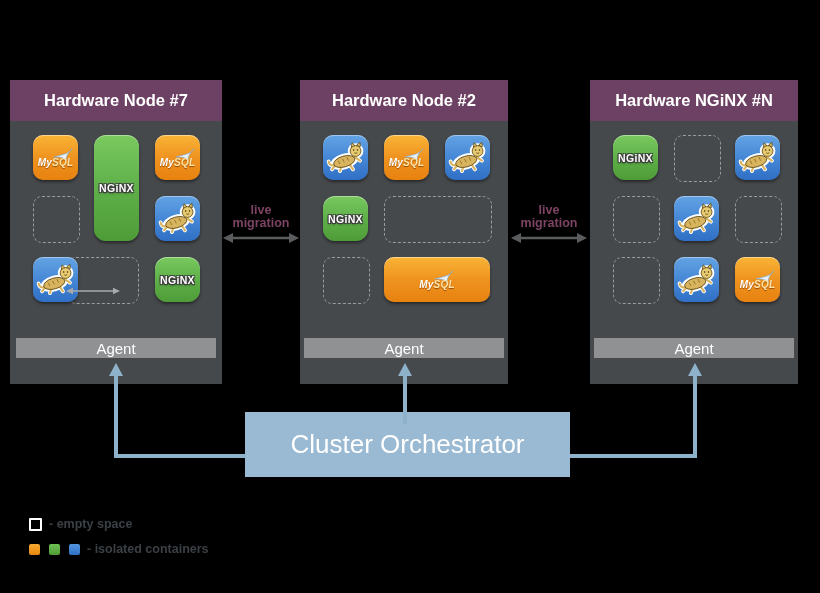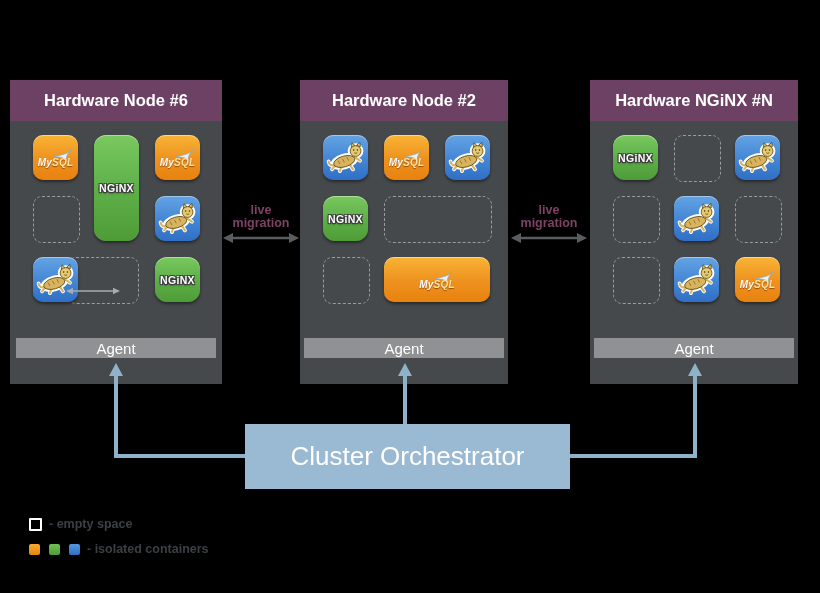--- a/index.html
+++ b/index.html
@@ -59,7 +59,7 @@
 
 
   <div class="node node1">
-    <div class="node-header">Hardware Node #6</div>
+    <div class="node-header">Hardware Node #7</div>
     <div class="grid">
         <div class="cell mysql" style="left: 23px; top: 55px; width: 45px; height: 45px;">
           <span class="mysql-logo">

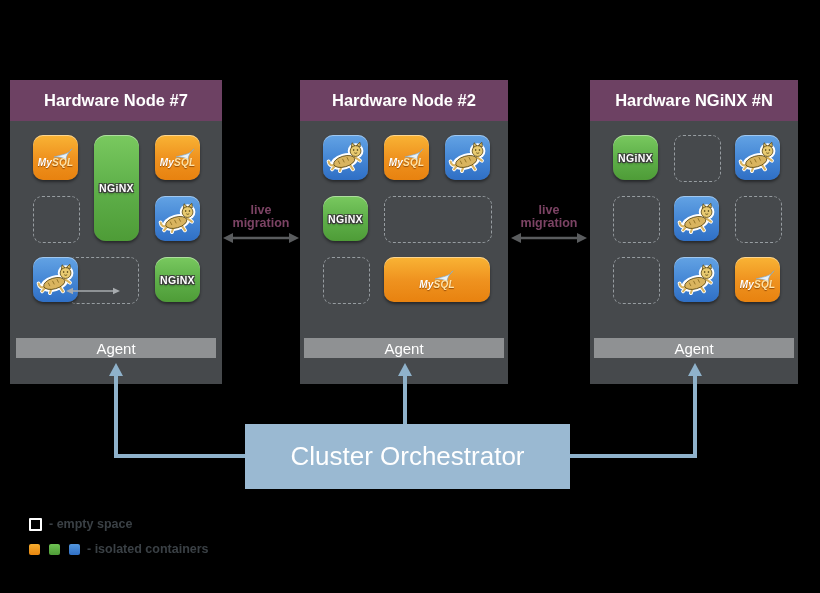--- a/index.html
+++ b/index.html
@@ -38,7 +38,7 @@
   .migration-label{position:absolute;top:204px;width:80px;text-align:center;
                    color:#7C4364;font-weight:bold;font-size:12.5px;line-height:13px;}
   .mig1{left:221px;}  .mig2{left:509px;}
-  .orchestrator{position:absolute;left:245px;top:424px;width:325px;height:65px;
+  .orchestrator{position:absolute;left:245px;top:412px;width:325px;height:65px;
                 background:#9AB9D2;color:#fff;font-size:26px;
                 display:flex;align-items:center;justify-content:center;}
   .overlay{position:absolute;left:0;top:0;pointer-events:none;}

